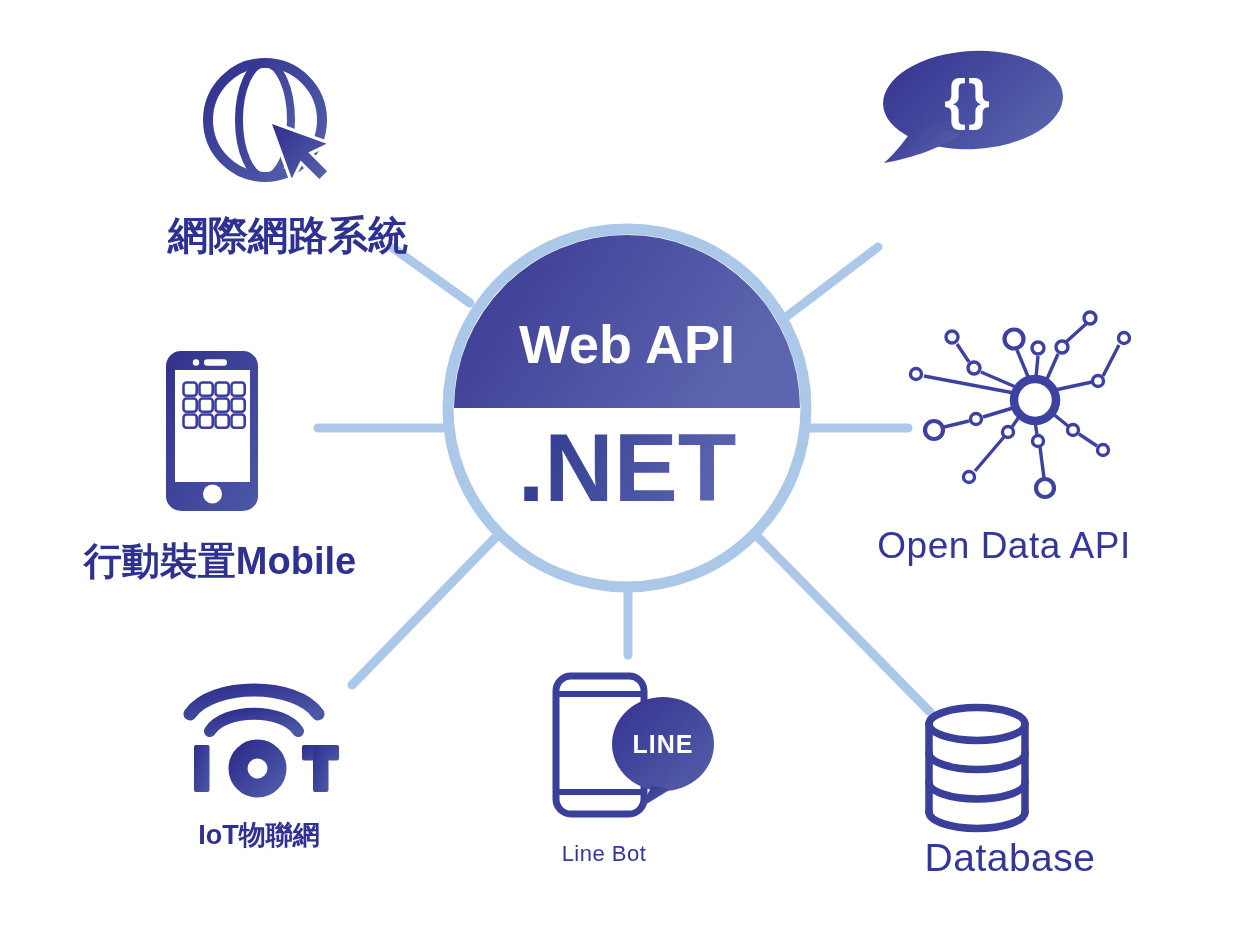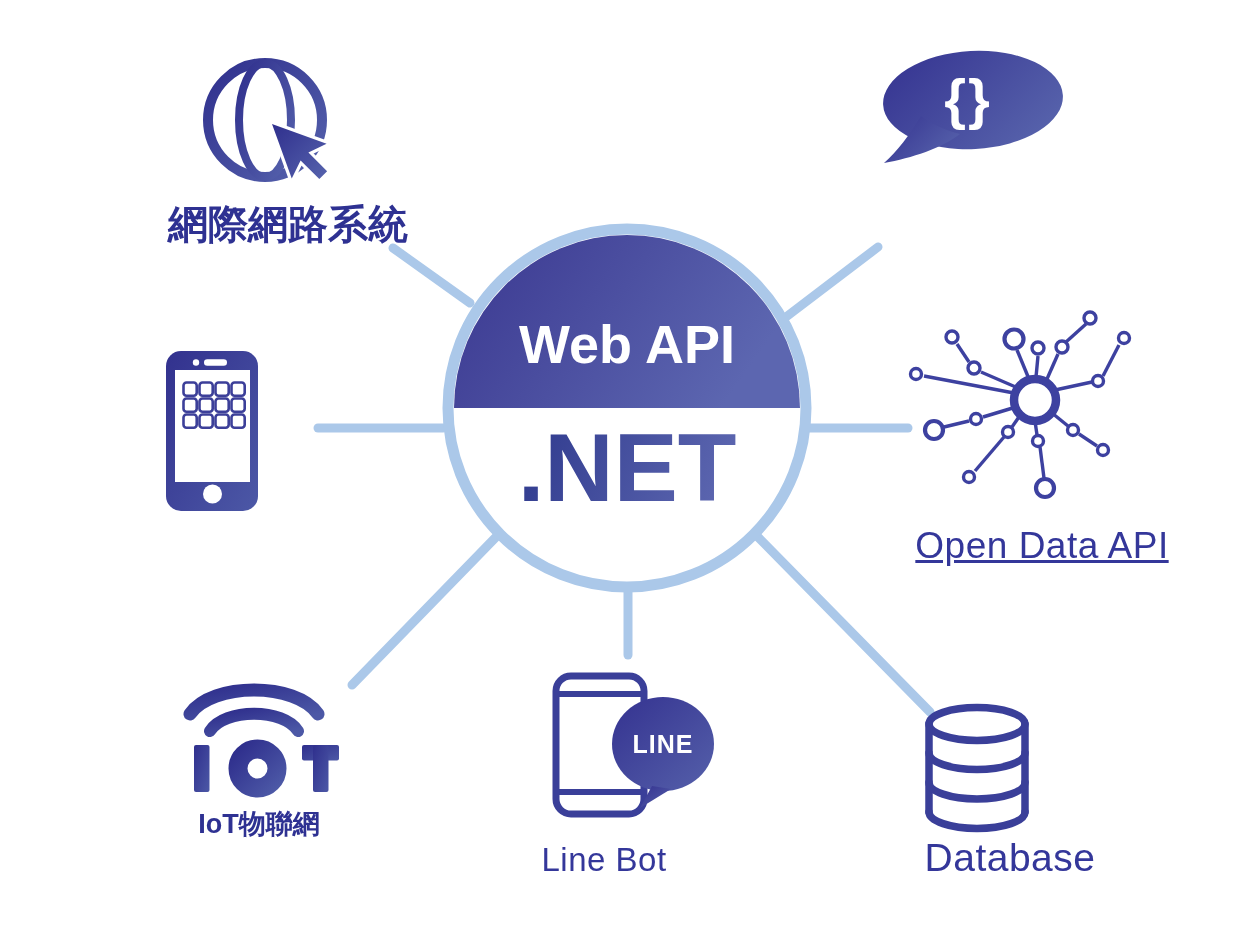--- a/index.html
+++ b/index.html
@@ -12,7 +12,7 @@
     position:absolute;transform:translateX(-50%);white-space:nowrap;
     color:#2e3192;text-align:center;line-height:1.1;
   }
-  .label.cjk{font-weight:700;}
+  .label.cjk{font-weight:700;margin-top:11px;}
   .label.latin{font-weight:500;letter-spacing:0.5px;color:#34379a;}
   #lbl-internet{left:288px;top:202px;font-size:40px;}
   #lbl-ai{left:971px;top:186px;font-size:36px;}

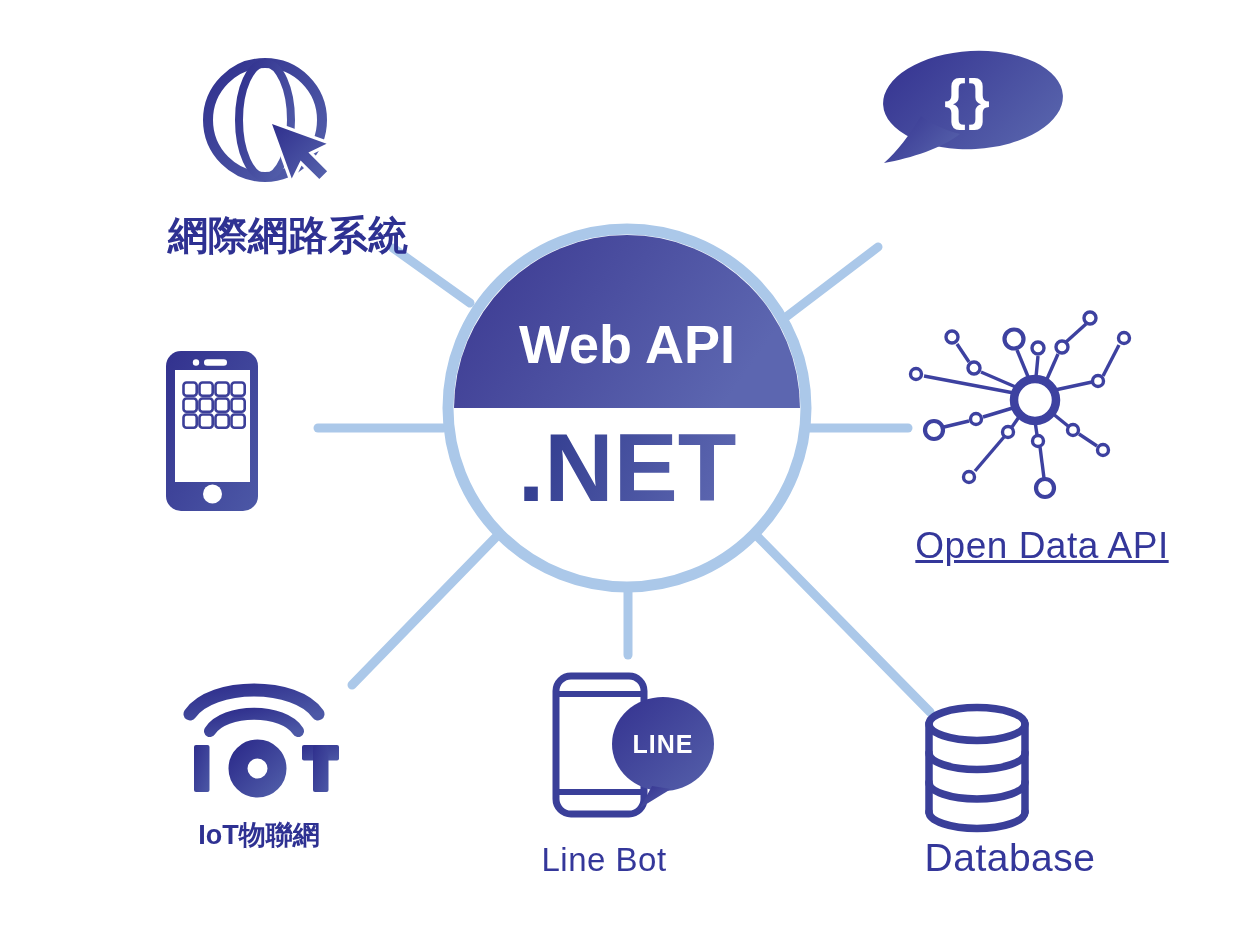--- a/index.html
+++ b/index.html
@@ -116,6 +116,7 @@
     </g>
     <circle cx="212.5" cy="494" r="9.5" fill="#ffffff"></circle>
   </svg>
+  <div class="label cjk" id="lbl-mobile">行動裝置Mobile</div>
 
   <svg style="left:905px;top:310px;" width="235" height="190" viewBox="905 310 235 190">
     <g stroke="#3d41a0" fill="#ffffff">

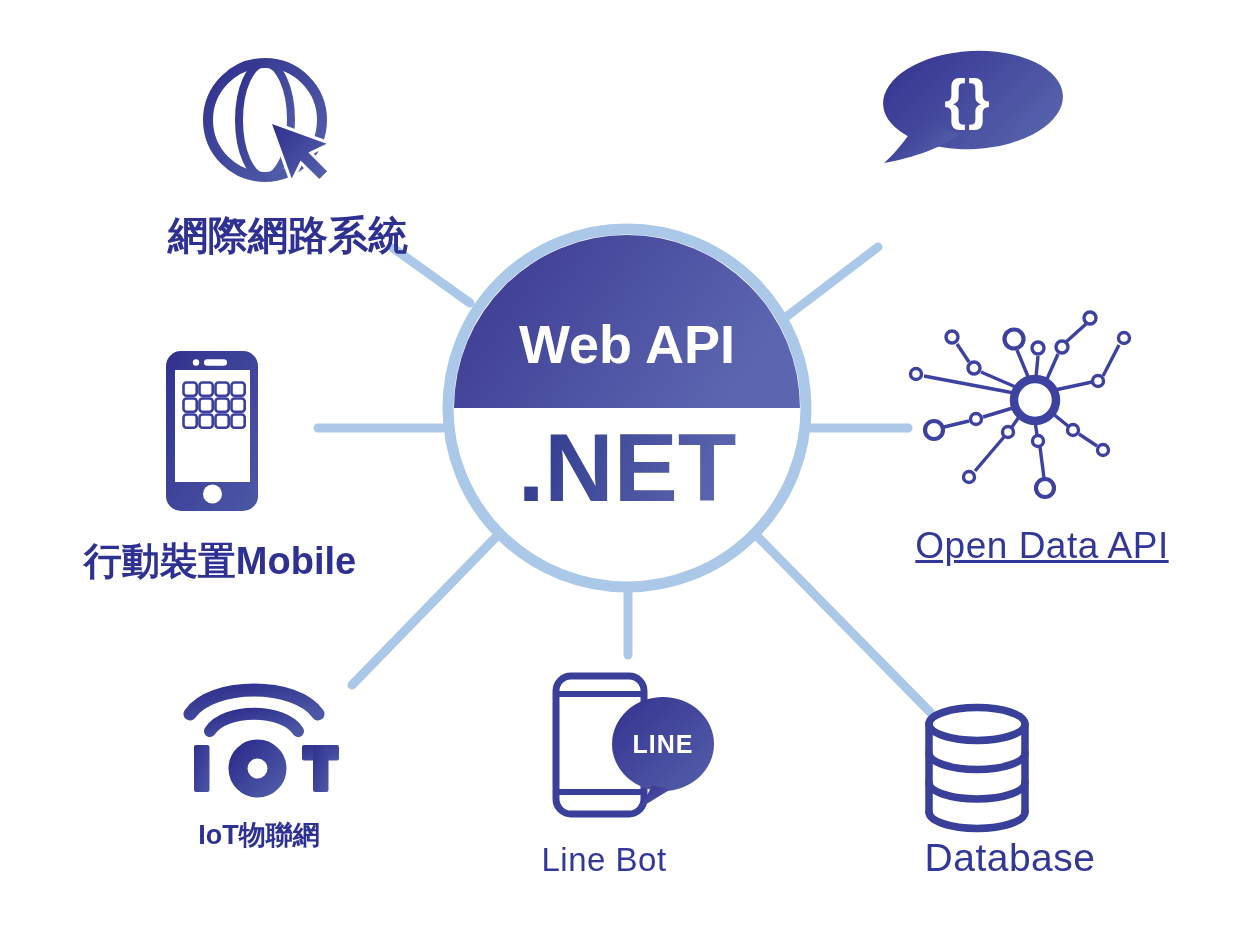--- a/index.html
+++ b/index.html
@@ -17,7 +17,7 @@
   #lbl-internet{left:288px;top:202px;font-size:40px;}
   #lbl-ai{left:971px;top:186px;font-size:36px;}
   #lbl-mobile{left:220px;top:530px;font-size:38px;}
-  #lbl-opendata{left:1042px;top:526px;font-size:37px;text-decoration:underline;}
+  #lbl-opendata{left:1004px;top:526px;font-size:37px;}
   #lbl-iot{left:259px;top:810px;font-size:27px;}
   #lbl-linebot{left:604px;top:842px;font-size:33px;}
   #lbl-database{left:979px;top:837px;font-size:39px;margin-left:31px;}

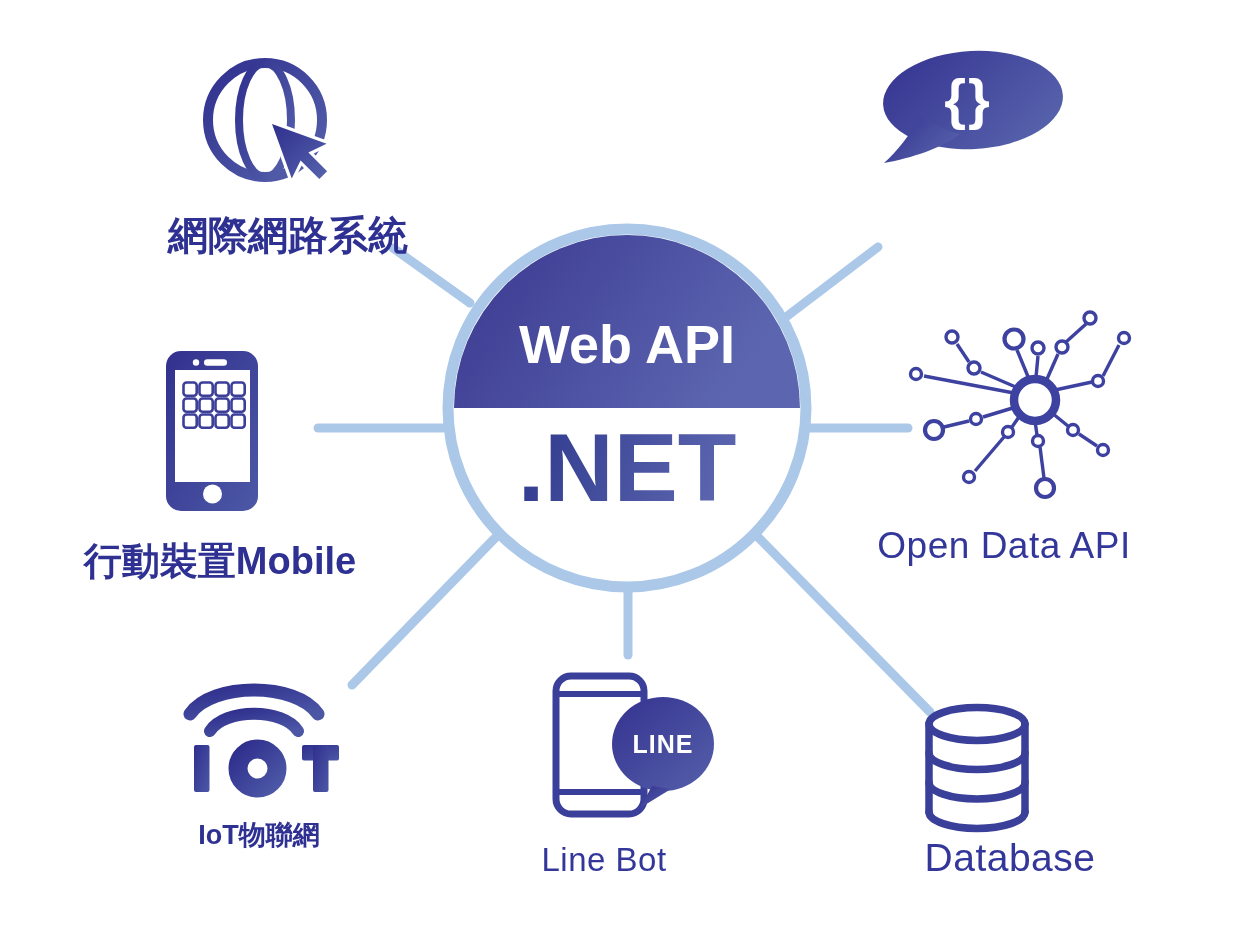--- a/index.html
+++ b/index.html
@@ -19,7 +19,7 @@
   #lbl-mobile{left:220px;top:530px;font-size:38px;}
   #lbl-opendata{left:1004px;top:526px;font-size:37px;}
   #lbl-iot{left:259px;top:810px;font-size:27px;}
-  #lbl-linebot{left:604px;top:842px;font-size:33px;}
+  #lbl-linebot{left:604px;top:842px;font-size:22px;}
   #lbl-database{left:979px;top:837px;font-size:39px;margin-left:31px;}
 </style>
 </head>

